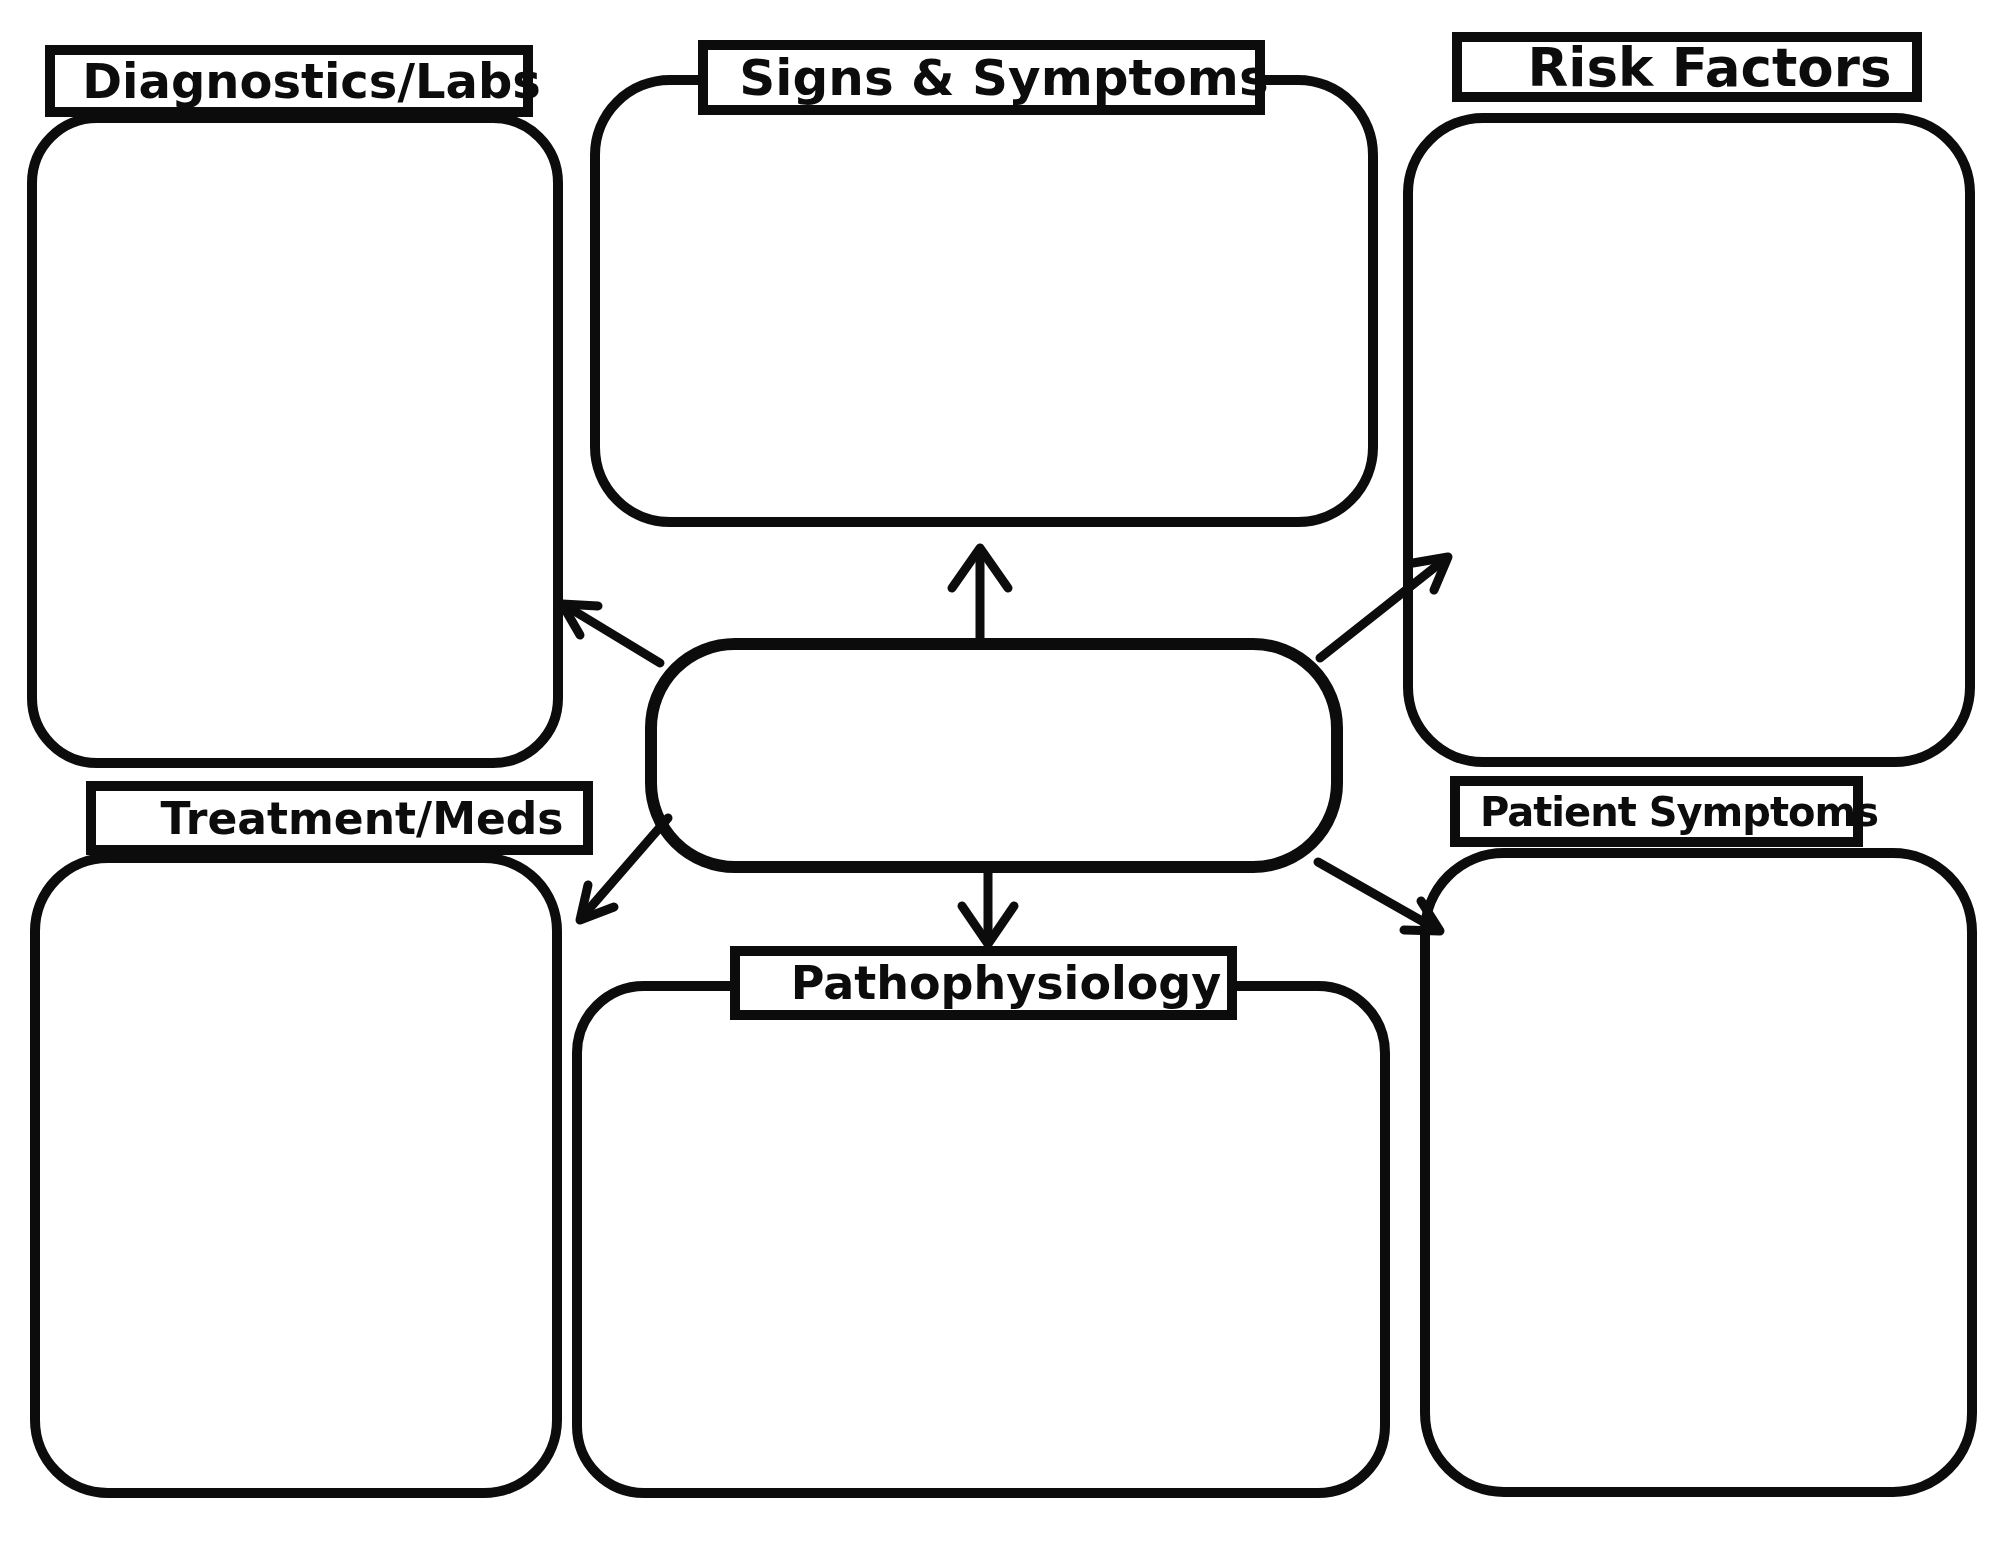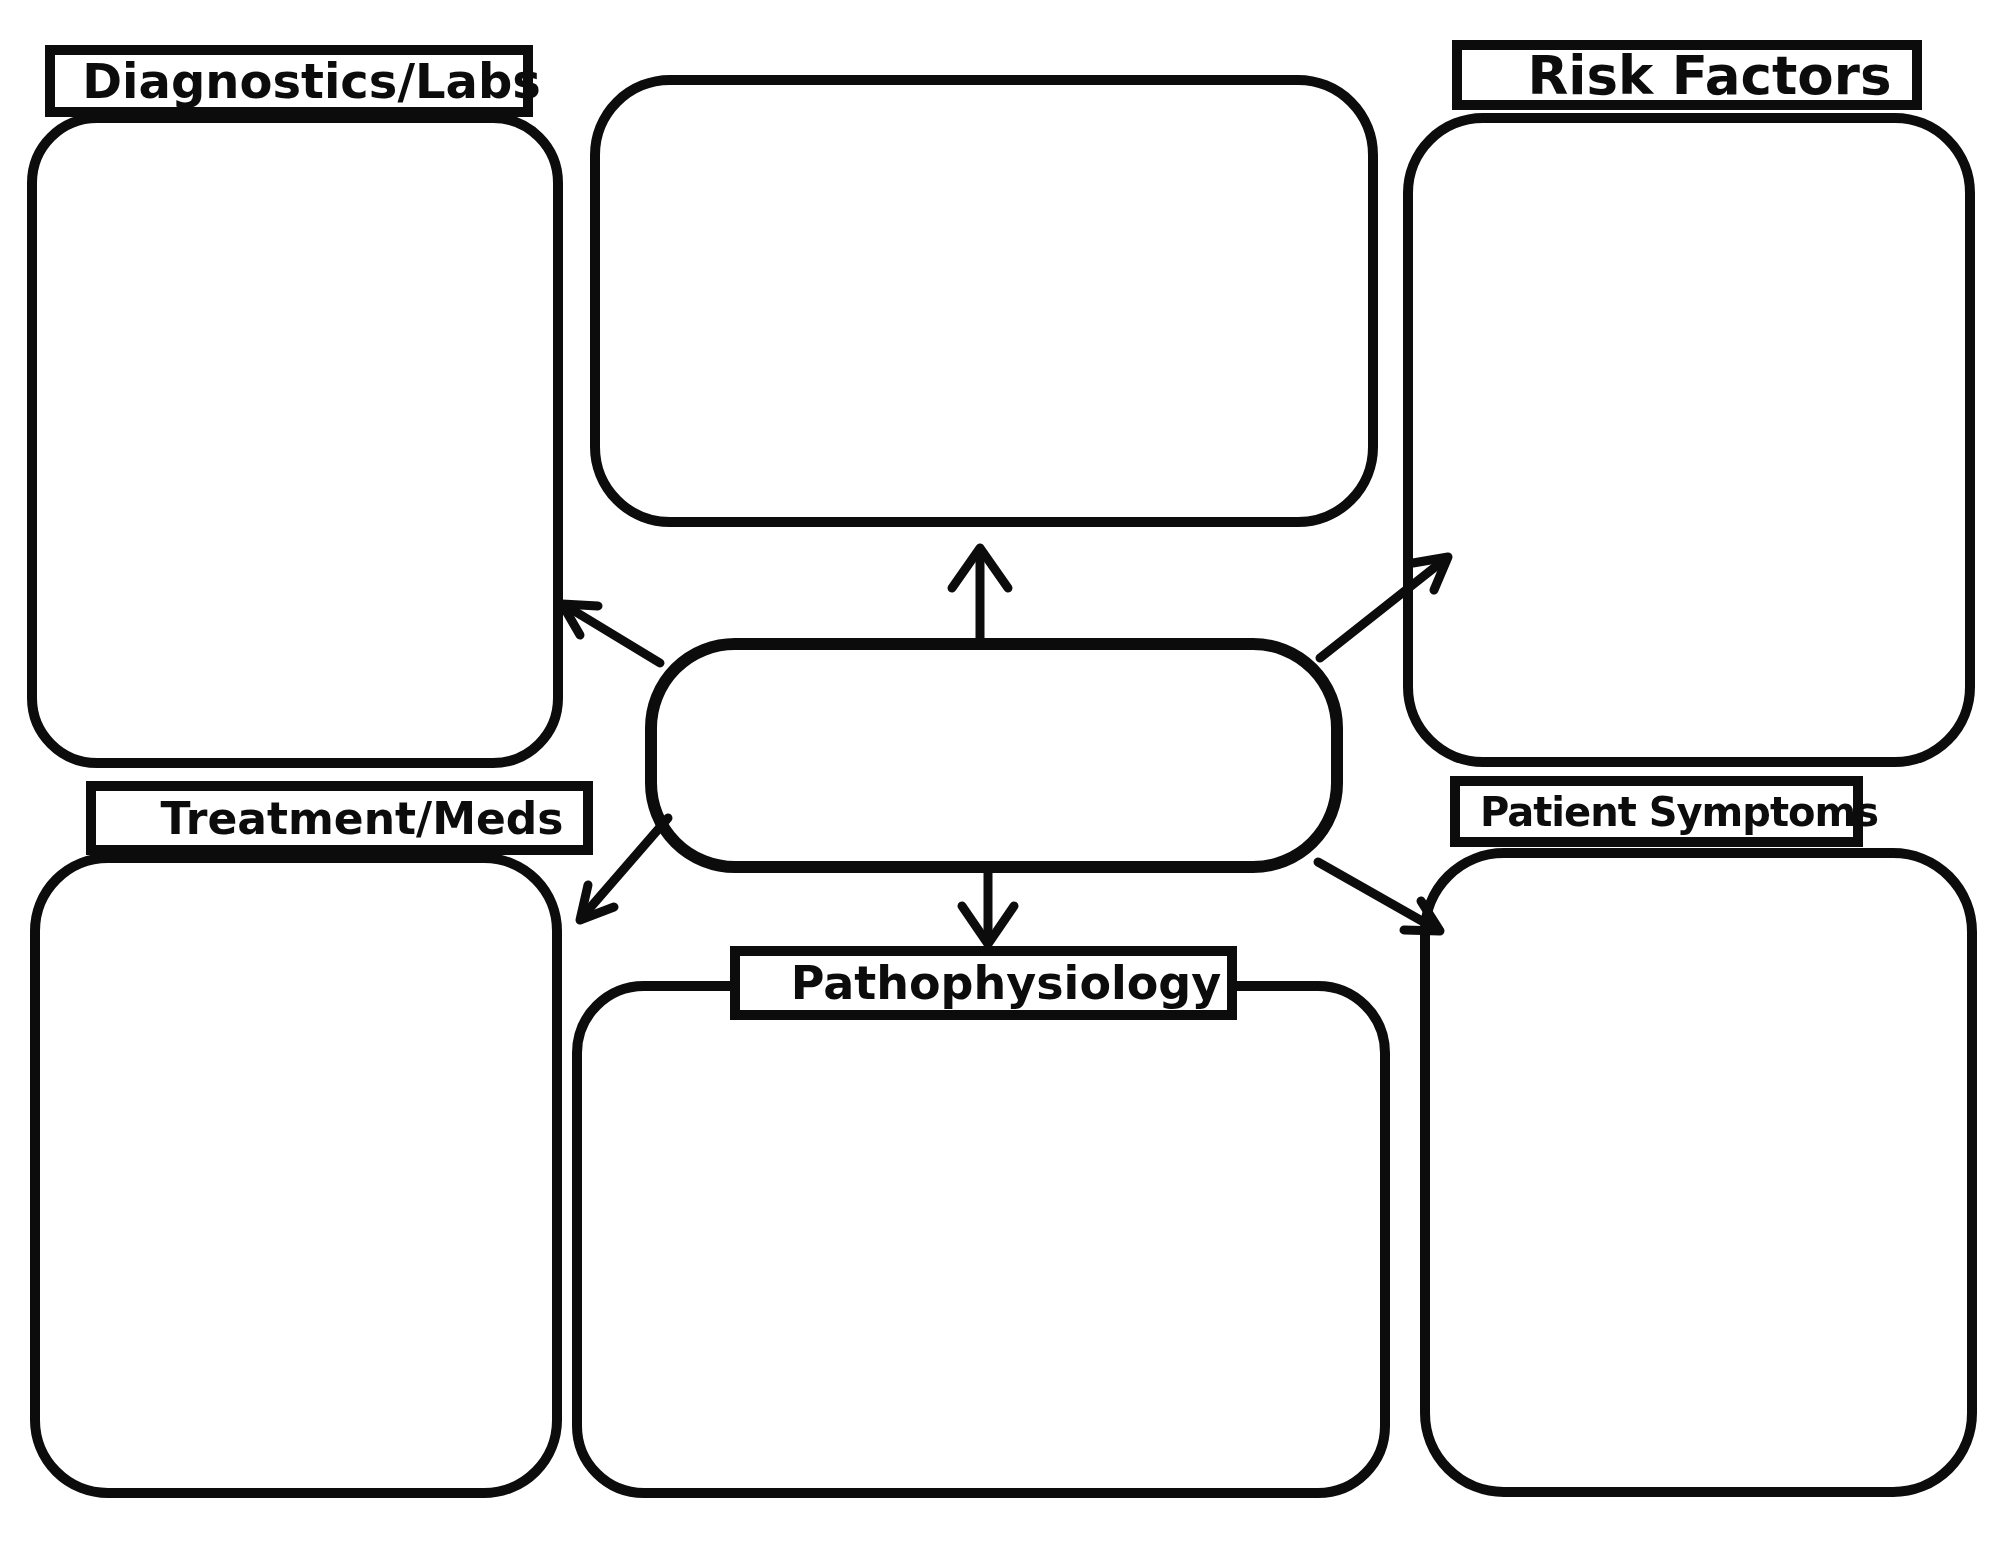--- a/index.html
+++ b/index.html
@@ -122,6 +122,9 @@
     <span>Diagnostics/Labs</span>
   </div>
 
+  <div class="plate signs-plate">
+    <span>Signs &amp; Symptoms</span>
+  </div>
 
   <div class="plate risk-plate">
     <span>Risk Factors</span>

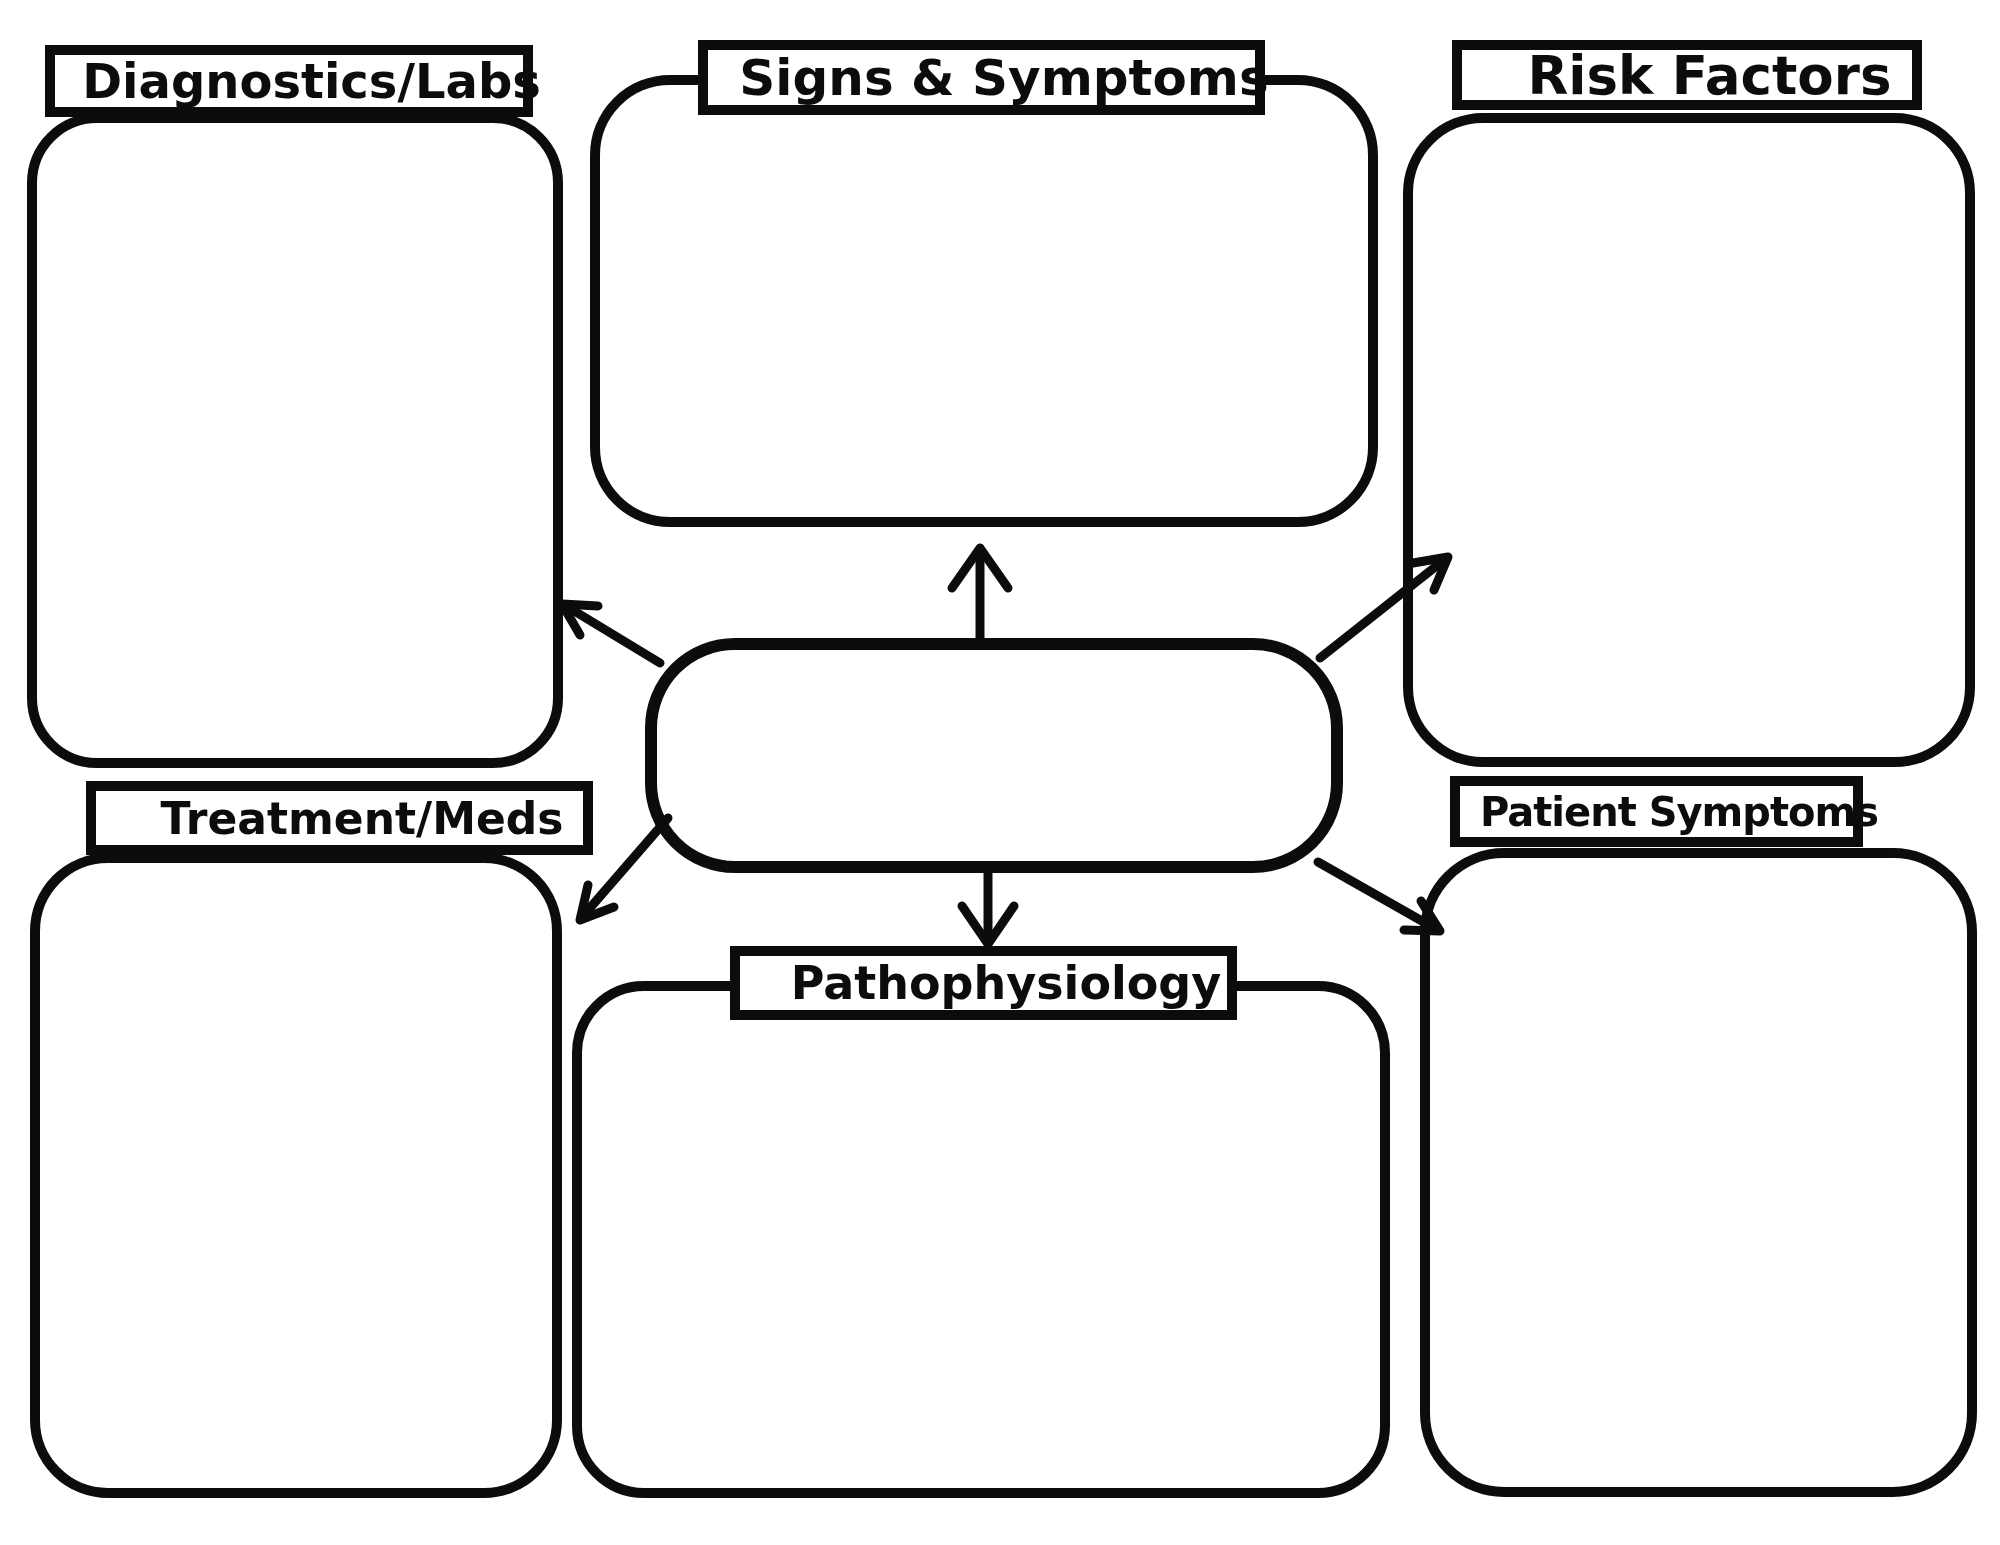--- a/index.html
+++ b/index.html
@@ -58,7 +58,7 @@
   .signs-plate { left: 698px; top: 40px;  width: 567px; height: 75px;  font-size: 50px; }
 
   .risk-note  { left: 1403px; top: 113px; width: 572px; height: 654px; }
-  .risk-plate { left: 1452px; top: 40px;  width: 470px; height: 70px;  font-size: 53px; }
+  .risk-plate { left: 1452px; top: 32px;  width: 470px; height: 70px;  font-size: 53px; }
 
   .disease-note  { left: 645px; top: 638px; width: 698px; height: 235px; border-width: 12px; border-radius: 90px; }
   .disease-plate { left: 695px; top: 641px; width: 545px; height: 76px; border-width: 13px; font-size: 58px; padding-left: 64px; }

